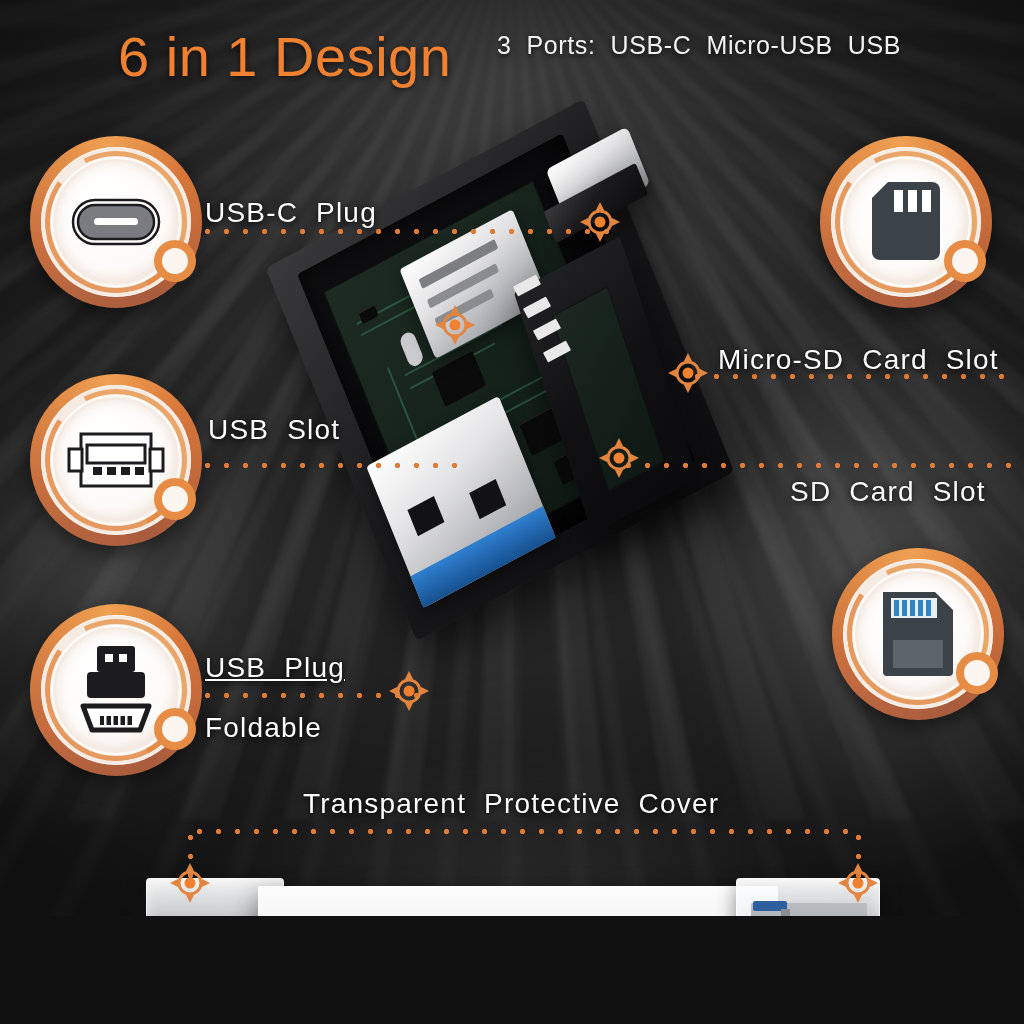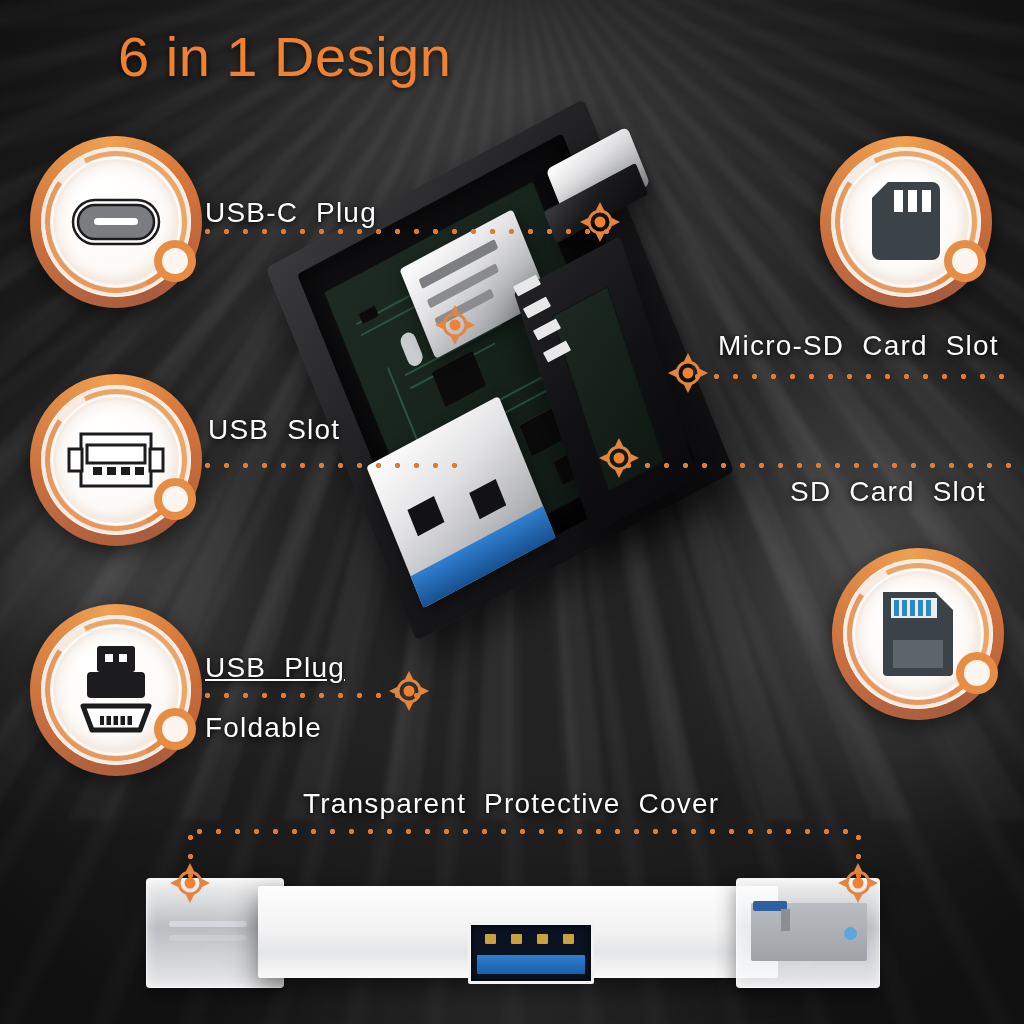--- a/index.html
+++ b/index.html
@@ -9,7 +9,7 @@
   }
   #stage{
     position:relative;
-    width:1024px;height:1024px;
+    width:1024px;height:916px;
     overflow:hidden;
     background:#2e2e2e;
   }

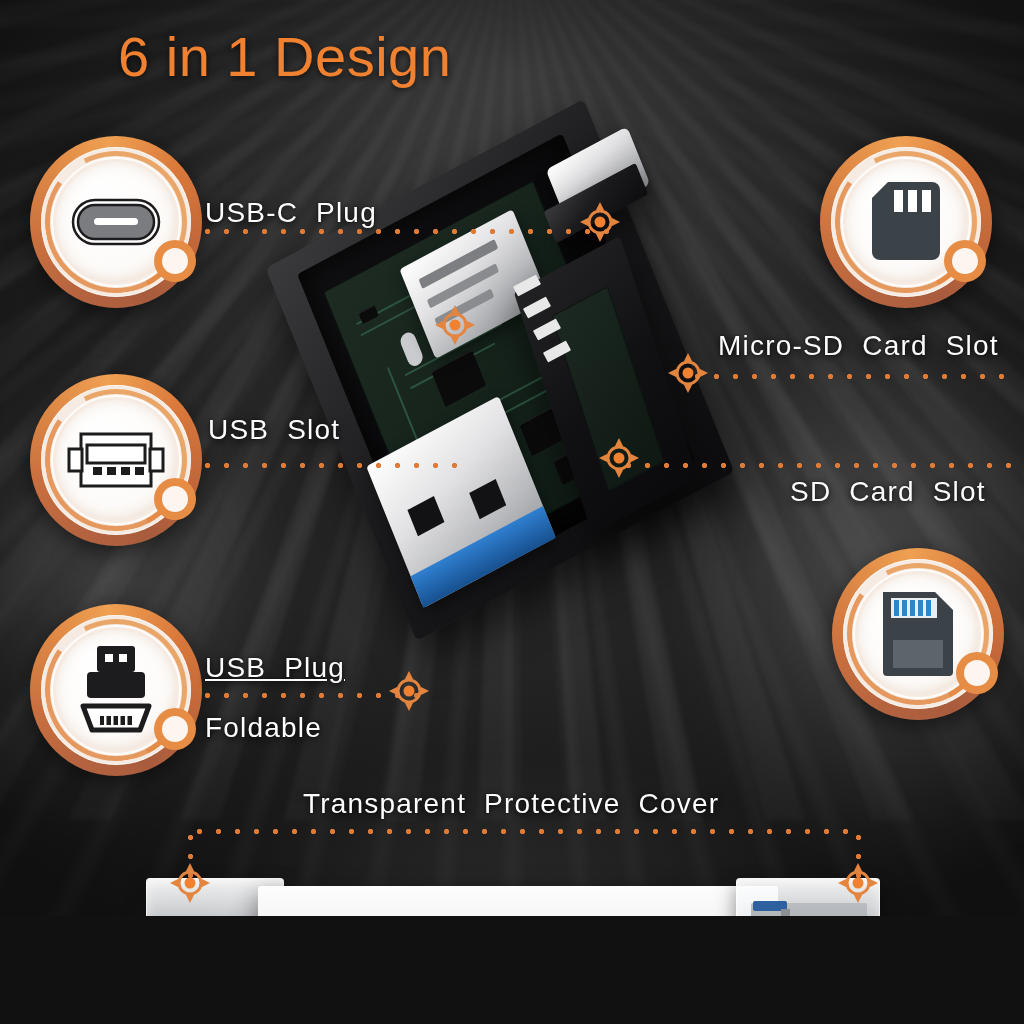--- a/index.html
+++ b/index.html
@@ -218,6 +218,7 @@
 
   <div class="title">6 in 1 Design</div>
   <div class="subtitle">
+    <div>3  Ports:  USB-C  Micro-USB  USB</div>
   </div>
 
   <div class="device">

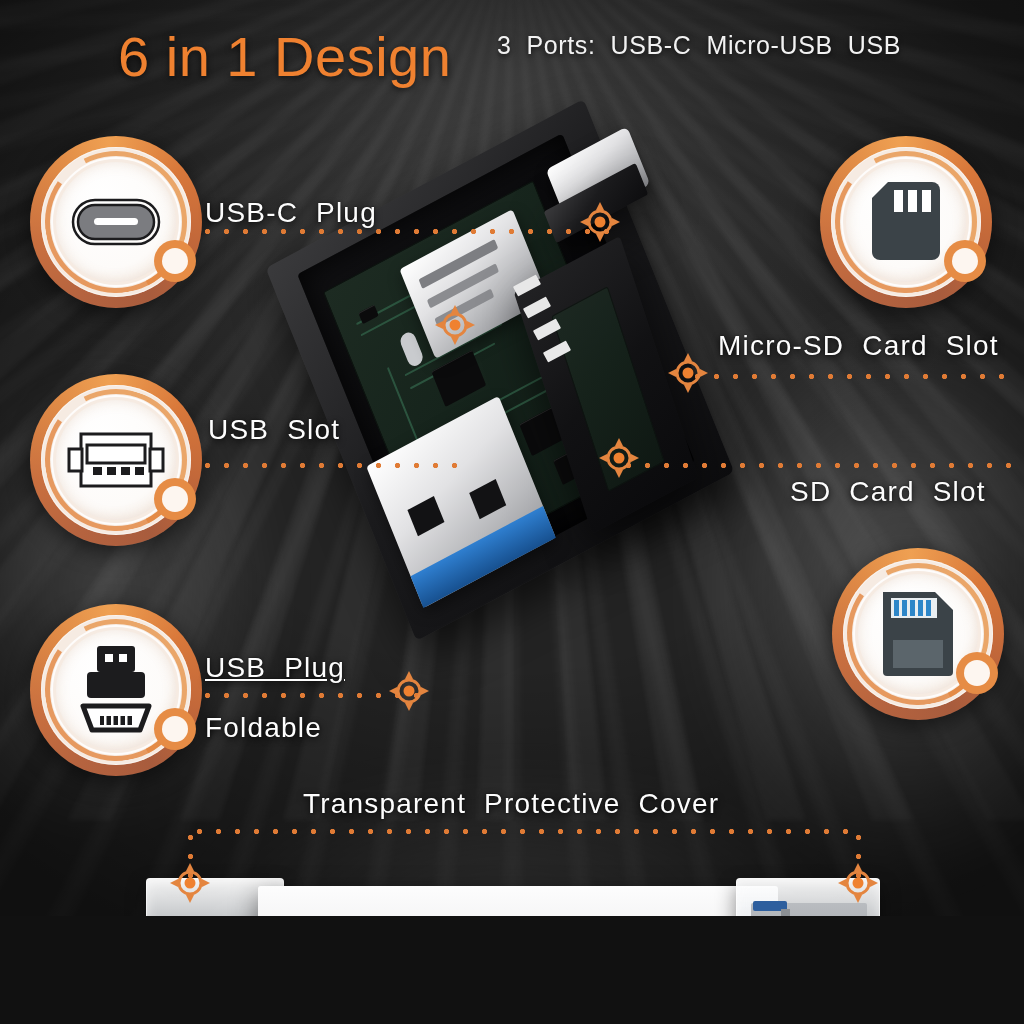--- a/index.html
+++ b/index.html
@@ -429,7 +429,7 @@
   <div class="label big" style="left:205px;top:652px;text-decoration:underline;">USB  Plug</div>
   <div class="label big" style="left:205px;top:712px;">Foldable</div>
 
-  <div class="label big" style="left:718px;top:330px;">Micro-SD  Card  Slot</div>
+  <div class="label big" style="left:718px;top:344px;">Micro-SD  Card  Slot</div>
   <div class="label big" style="left:790px;top:476px;">SD  Card  Slot</div>
 
   <div class="label big" style="left:303px;top:788px;">Transparent  Protective  Cover</div>

